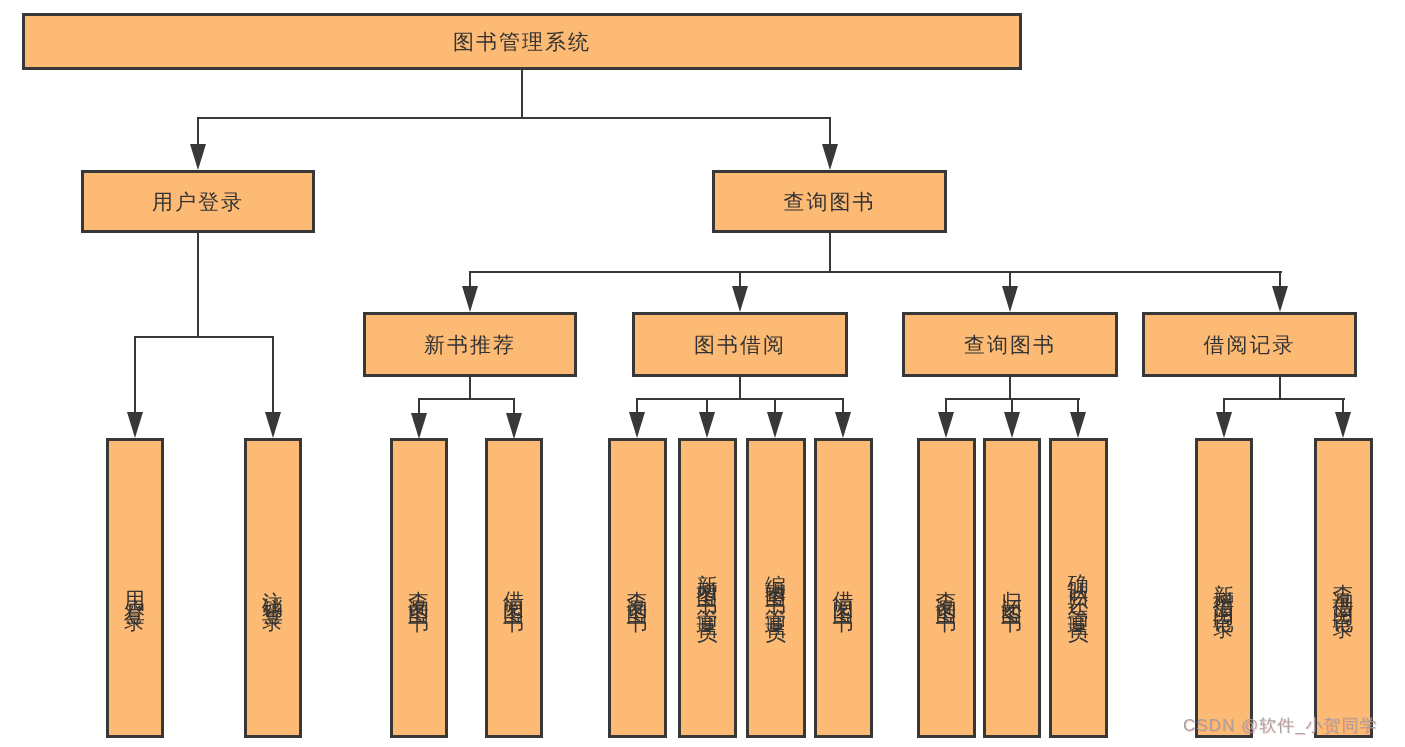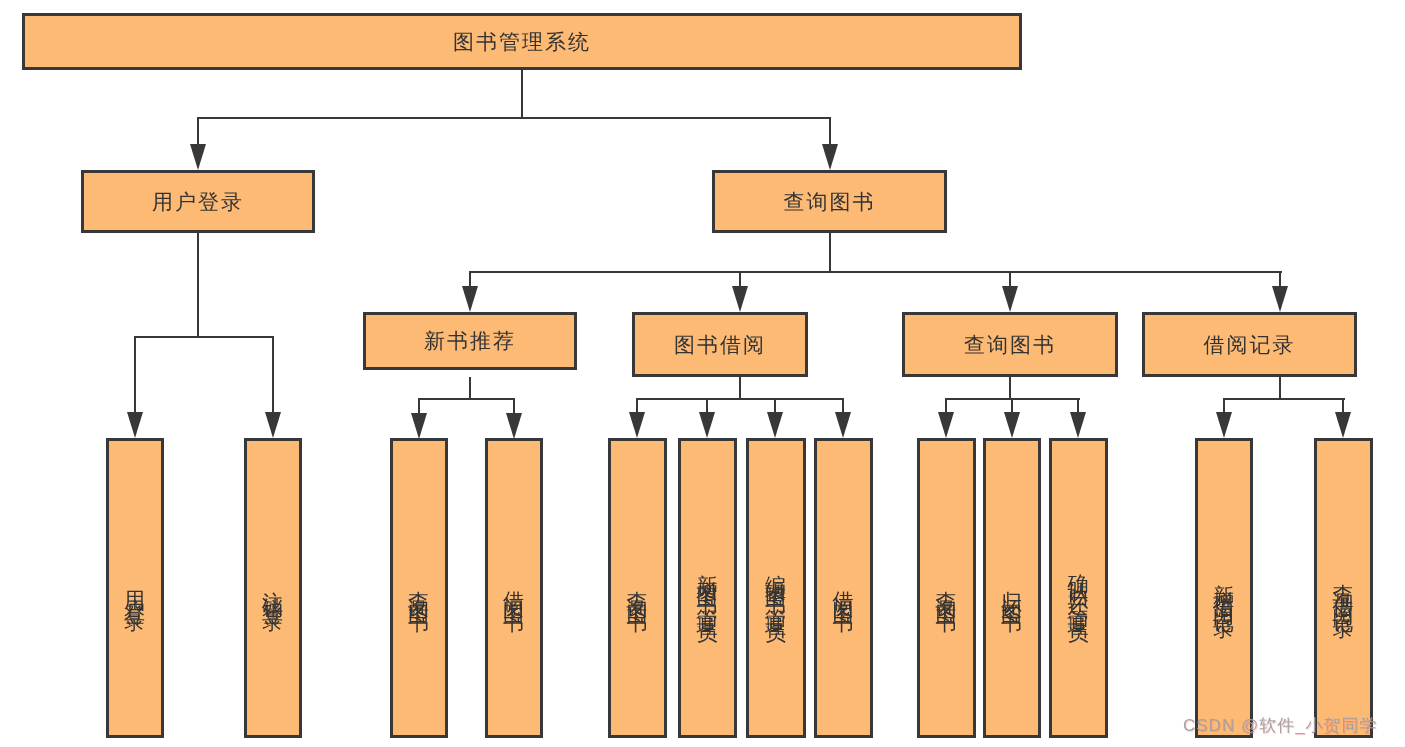--- a/index.html
+++ b/index.html
@@ -21,7 +21,7 @@
   #n-root{left:22px;top:13px;width:1000px;height:57px;}
   #n-user{left:81px;top:170px;width:234px;height:63px;}
   #n-mgmt{left:712px;top:170px;width:235px;height:63px;}
-  #n-l3a{left:363px;top:312px;width:214px;height:58px;font-family:Liberation Serif, serif;}
+  #n-l3a{left:363px;top:312px;width:214px;height:65px;font-family:Liberation Serif, serif;}
   #n-l3b{left:632px;top:312px;width:176px;height:65px;}
   #n-l3c{left:902px;top:312px;width:216px;height:65px;}
   #n-l3d{left:1142px;top:312px;width:215px;height:65px;}

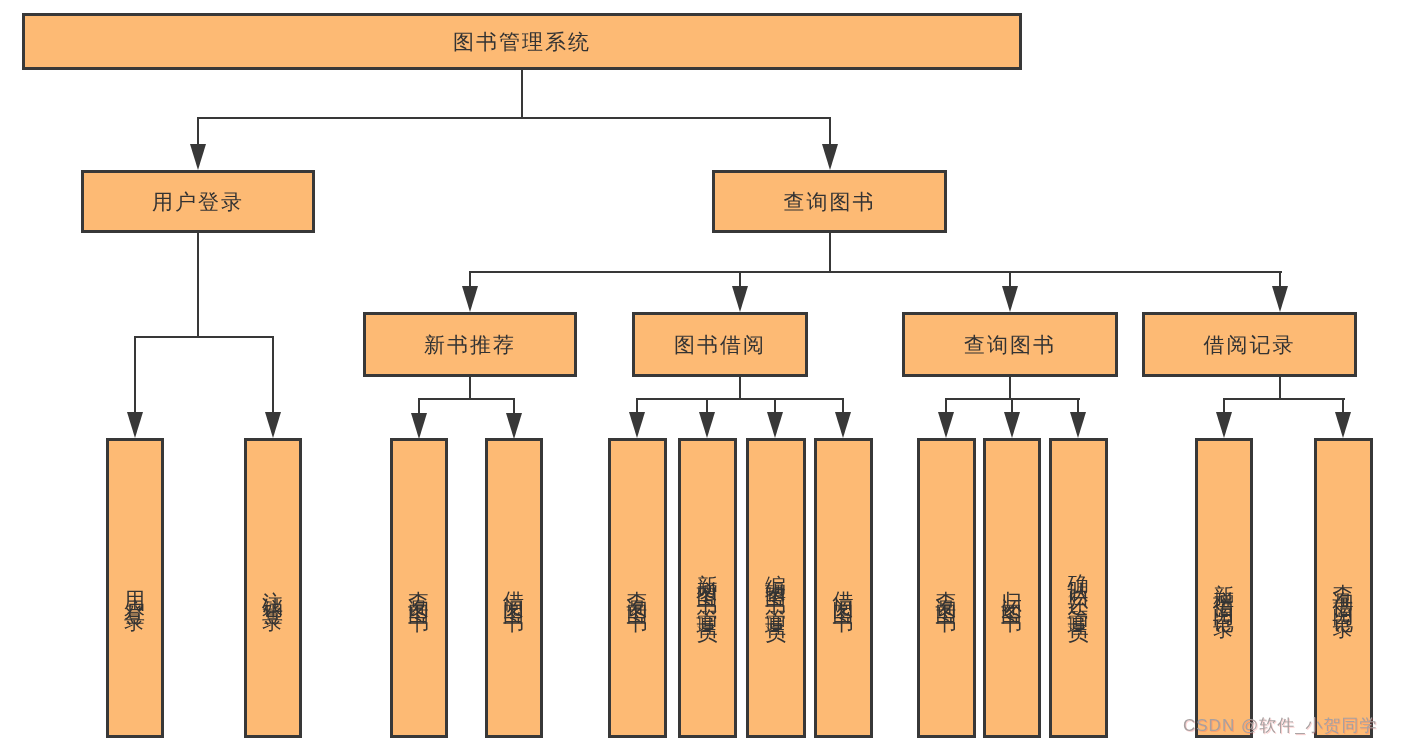--- a/index.html
+++ b/index.html
@@ -22,7 +22,7 @@
   #n-user{left:81px;top:170px;width:234px;height:63px;}
   #n-mgmt{left:712px;top:170px;width:235px;height:63px;}
   #n-l3a{left:363px;top:312px;width:214px;height:65px;font-family:Liberation Serif, serif;}
-  #n-l3b{left:632px;top:312px;width:176px;height:65px;}
+  #n-l3b{left:632px;top:312px;width:216px;height:65px;}
   #n-l3c{left:902px;top:312px;width:216px;height:65px;}
   #n-l3d{left:1142px;top:312px;width:215px;height:65px;}
   .leaf{top:438px;height:300px;width:58px;}

